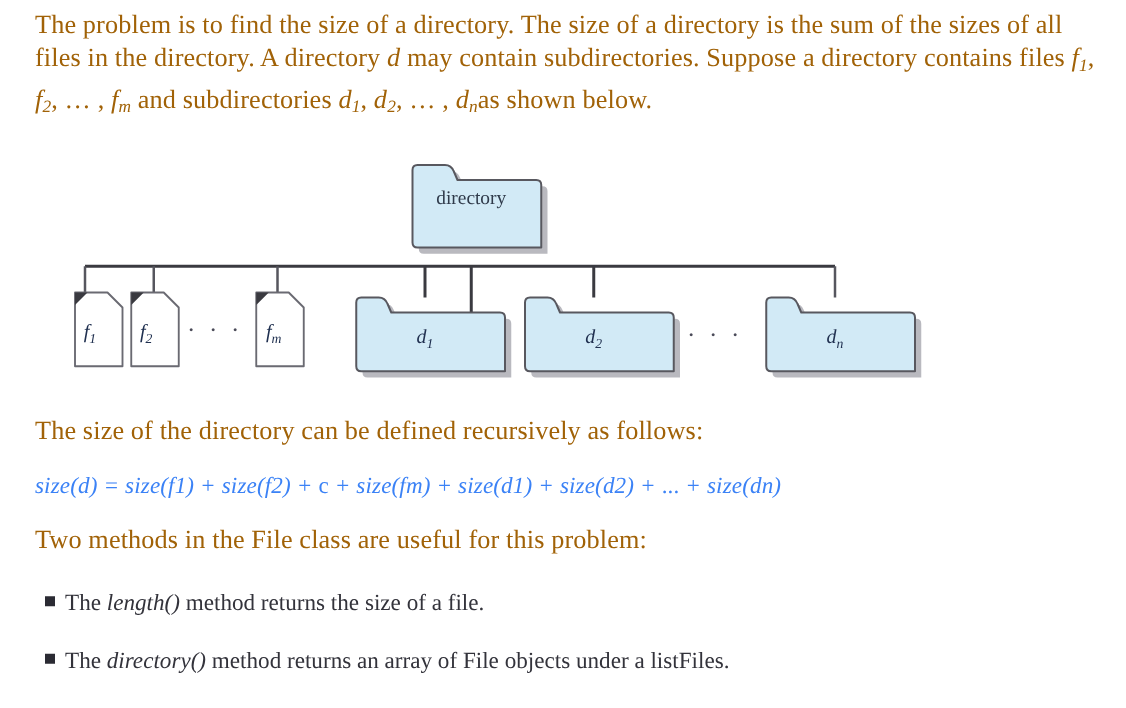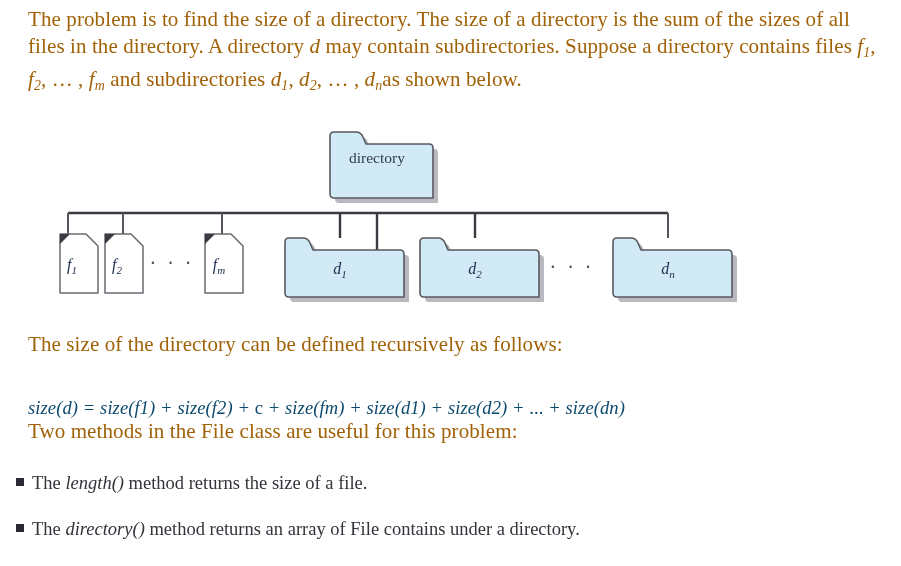--- a/index.html
+++ b/index.html
@@ -42,10 +42,10 @@
   }
   .line-formula {
     left: 28px;
-    top: 395px;
+    top: 376px;
     font-style: italic;
     font-size: 18.5px;
-    color: #0c4a6e;
+    color: #3b82f6;
     white-space: nowrap;
   }
   .line-formula .rm { font-style: normal; }

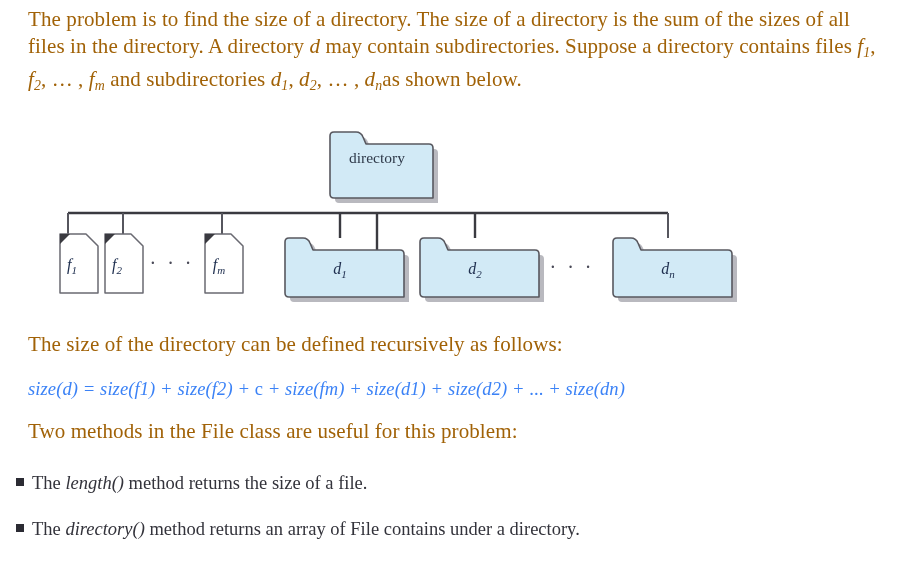--- a/index.html
+++ b/index.html
@@ -56,7 +56,7 @@
 
   .bullet-row {
     position: absolute;
-    left: 16px;
+    left: 36px;
     font-size: 18.5px;
     line-height: 26px;
     color: #33333b;

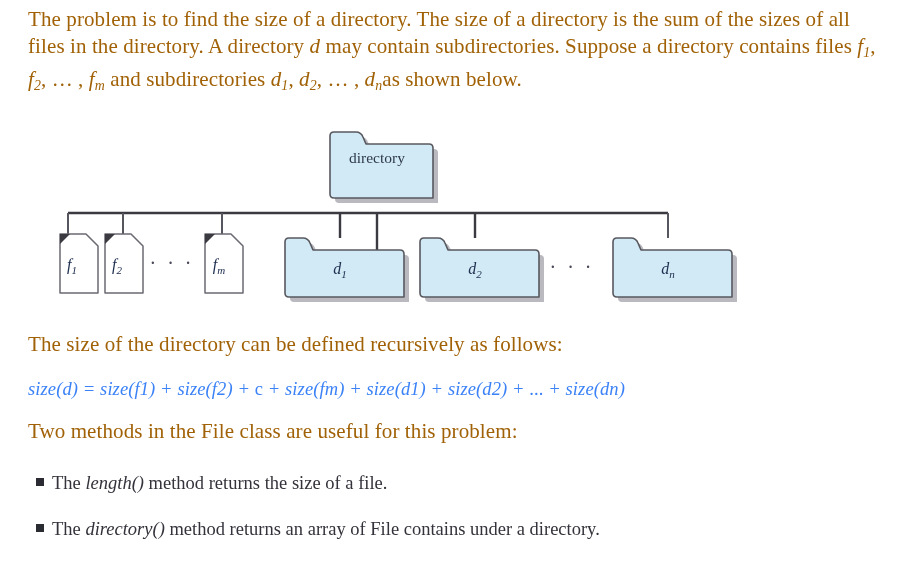--- a/index.html
+++ b/index.html
@@ -197,7 +197,7 @@
 
 <div class="bullet-row bullet-2">
   <span class="bullet-mark"></span>
-  <span><span>The </span><span class="it">directory()</span><span> method returns an array of File contains under a directory.</span></span>
+  <span><span>The </span><span class="it">directory()</span><span> method returns an array of File objects under a listFiles.</span></span>
 </div>
 
 </body></html>

